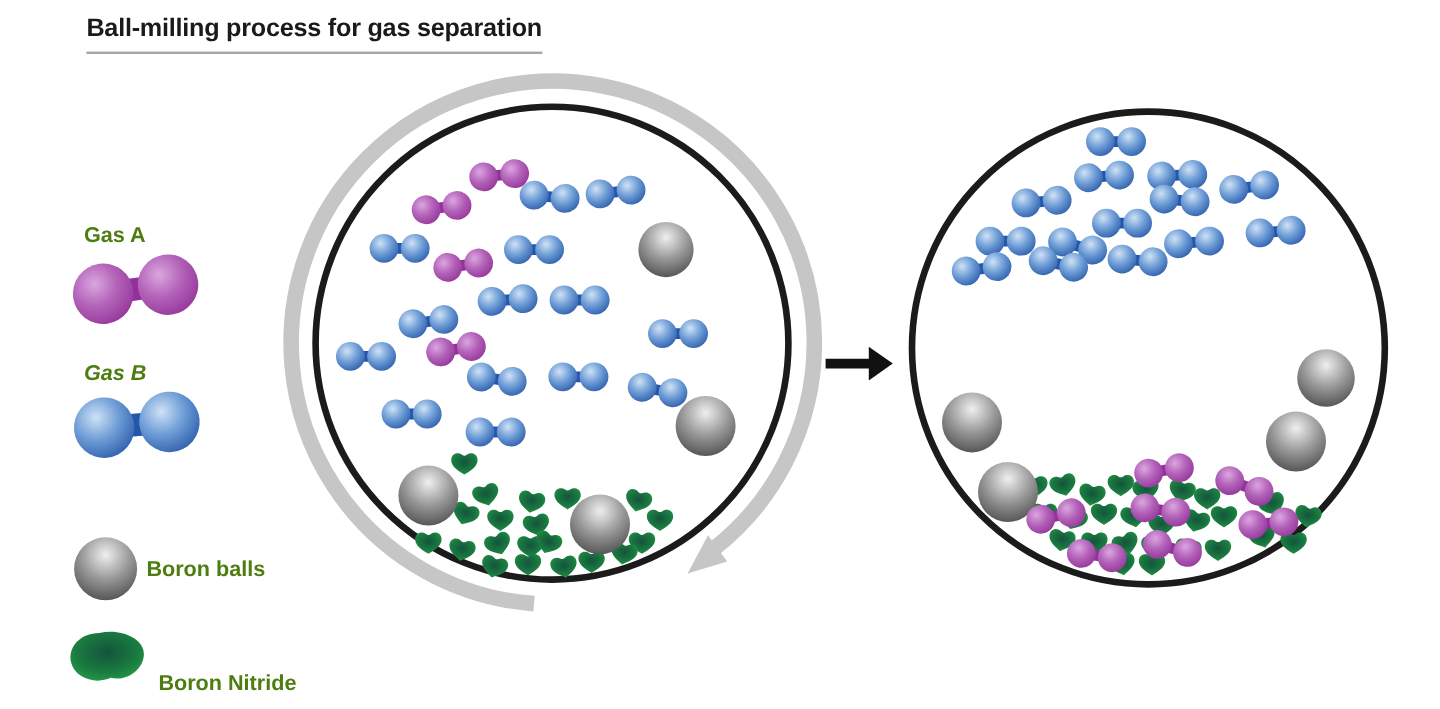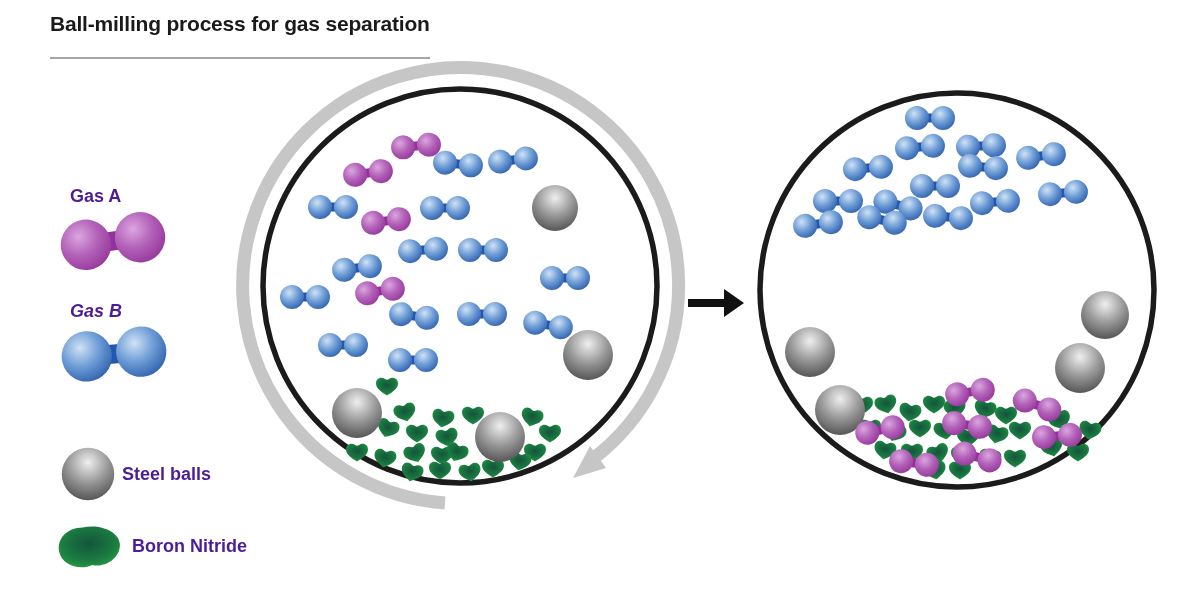--- a/index.html
+++ b/index.html
@@ -5,8 +5,8 @@
   html,body{margin:0;padding:0;background:#ffffff;}
   body{width:1200px;height:591px;position:relative;overflow:hidden;
        font-family:"Liberation Sans", sans-serif;}
-  .title{position:absolute;left:50px;top:12px;font-size:21px;font-weight:700;
-         color:#1a1a1a;letter-spacing:-0.2px;padding-bottom:21px;
+  .title{position:absolute;left:72px;top:12px;font-size:21px;font-weight:700;
+         color:#1a1a1a;letter-spacing:-0.2px;padding-bottom:7px;
          border-bottom:2px solid #a6a6a6;}
   .legend-label{position:absolute;font-size:18px;font-weight:700;color:#4c1d95;white-space:nowrap;}
   #lbl-gas-a{left:70px;top:186px;}

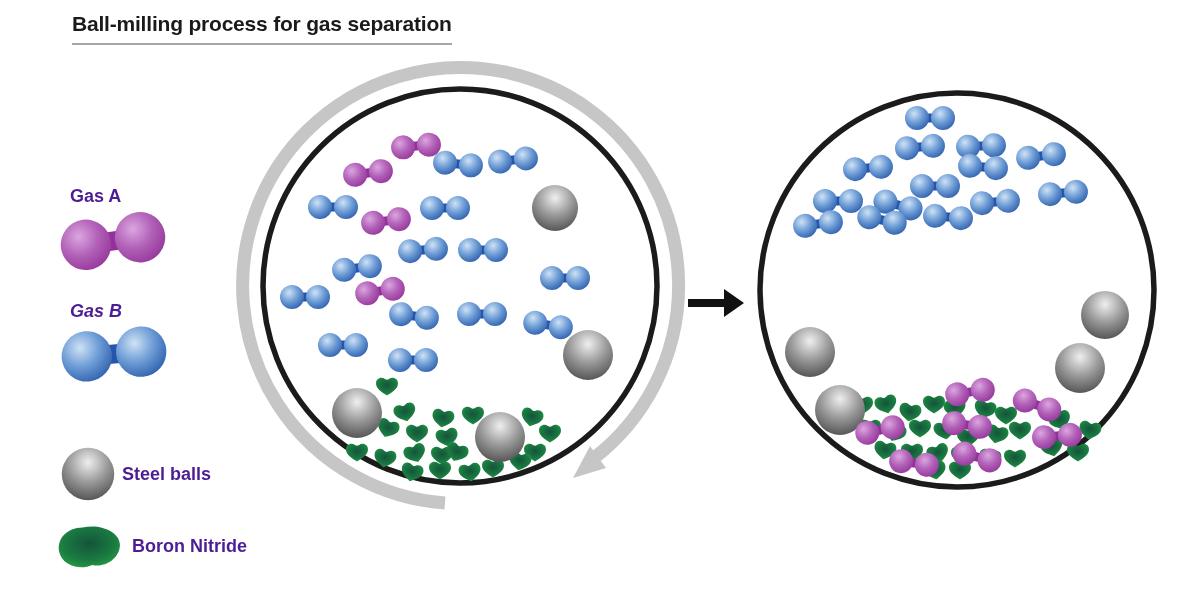--- a/index.html
+++ b/index.html
@@ -8,7 +8,7 @@
   .title{position:absolute;left:72px;top:12px;font-size:21px;font-weight:700;
          color:#1a1a1a;letter-spacing:-0.2px;padding-bottom:7px;
          border-bottom:2px solid #a6a6a6;}
-  .legend-label{position:absolute;font-size:18px;font-weight:700;color:#4c1d95;white-space:nowrap;}
+  .legend-label{position:absolute;font-size:18px;font-weight:700;color:#4d7c0f;white-space:nowrap;}
   #lbl-gas-a{left:70px;top:186px;}
   #lbl-gas-b{left:70px;top:301px;font-style:italic;}
   #lbl-steel{left:122px;top:464px;}

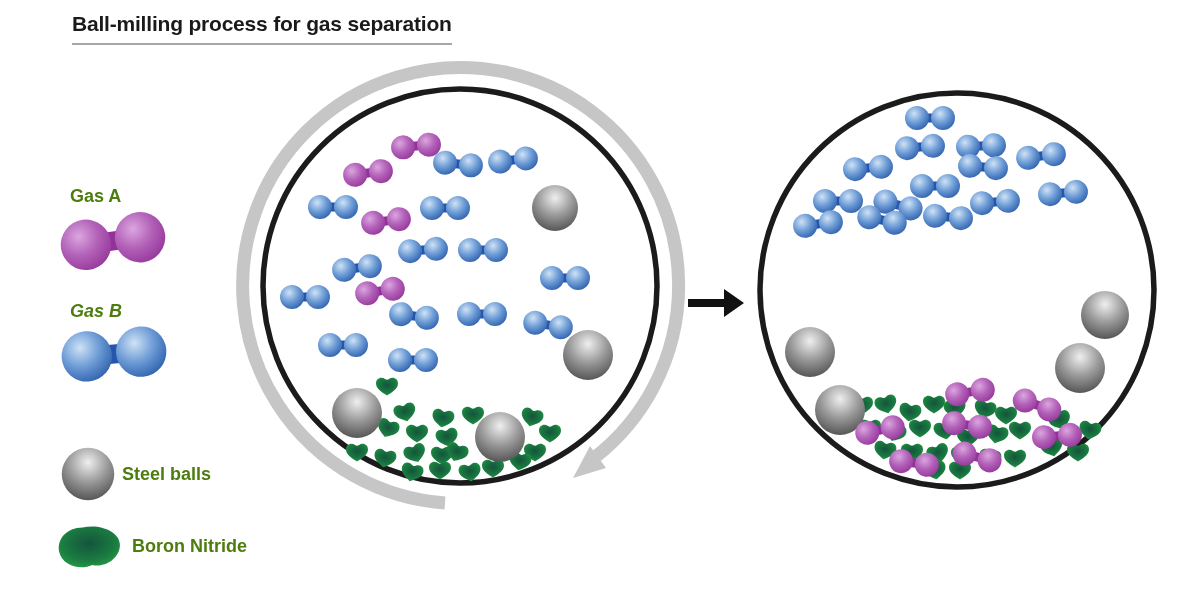--- a/index.html
+++ b/index.html
@@ -188,7 +188,7 @@
 
 <div class="legend-label" id="lbl-gas-a">Gas A</div>
 <div class="legend-label" id="lbl-gas-b">Gas B</div>
-<div class="legend-label" id="lbl-steel">Steel balls</div>
+<div class="legend-label" id="lbl-steel">Boron balls</div>
 <div class="legend-label" id="lbl-bn">Boron Nitride</div>
 
 </body></html>

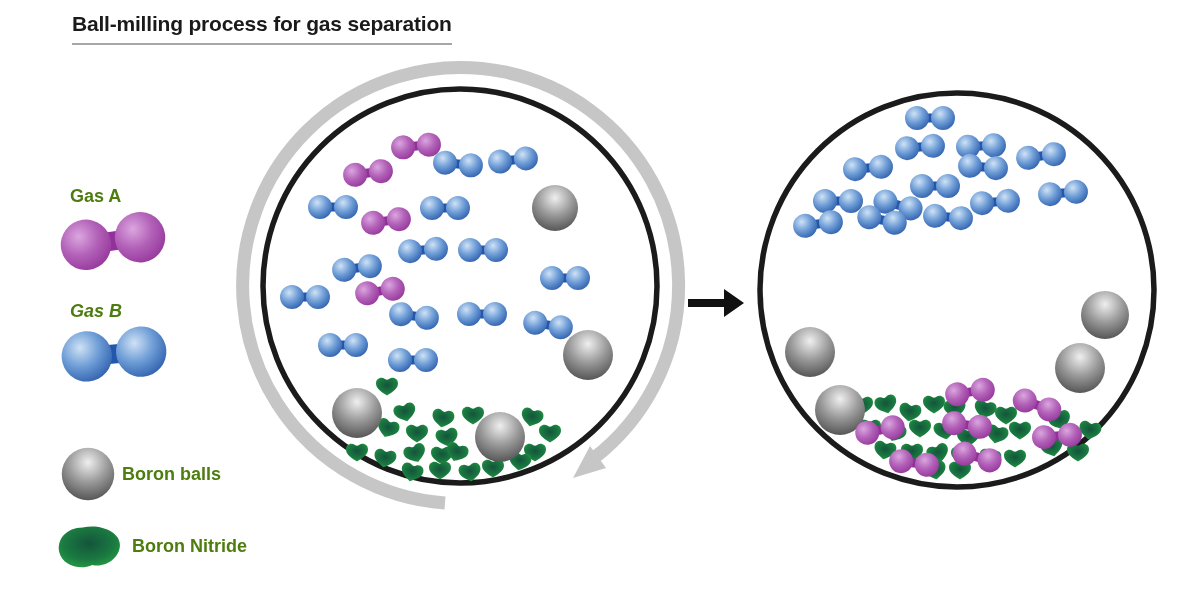--- a/index.html
+++ b/index.html
@@ -12,7 +12,7 @@
   #lbl-gas-a{left:70px;top:186px;}
   #lbl-gas-b{left:70px;top:301px;font-style:italic;}
   #lbl-steel{left:122px;top:464px;}
-  #lbl-bn{left:132px;top:536px;}
+  #lbl-bn{left:132px;top:559px;}
   svg.diagram{position:absolute;left:0;top:0;}
 </style>
 </head>

